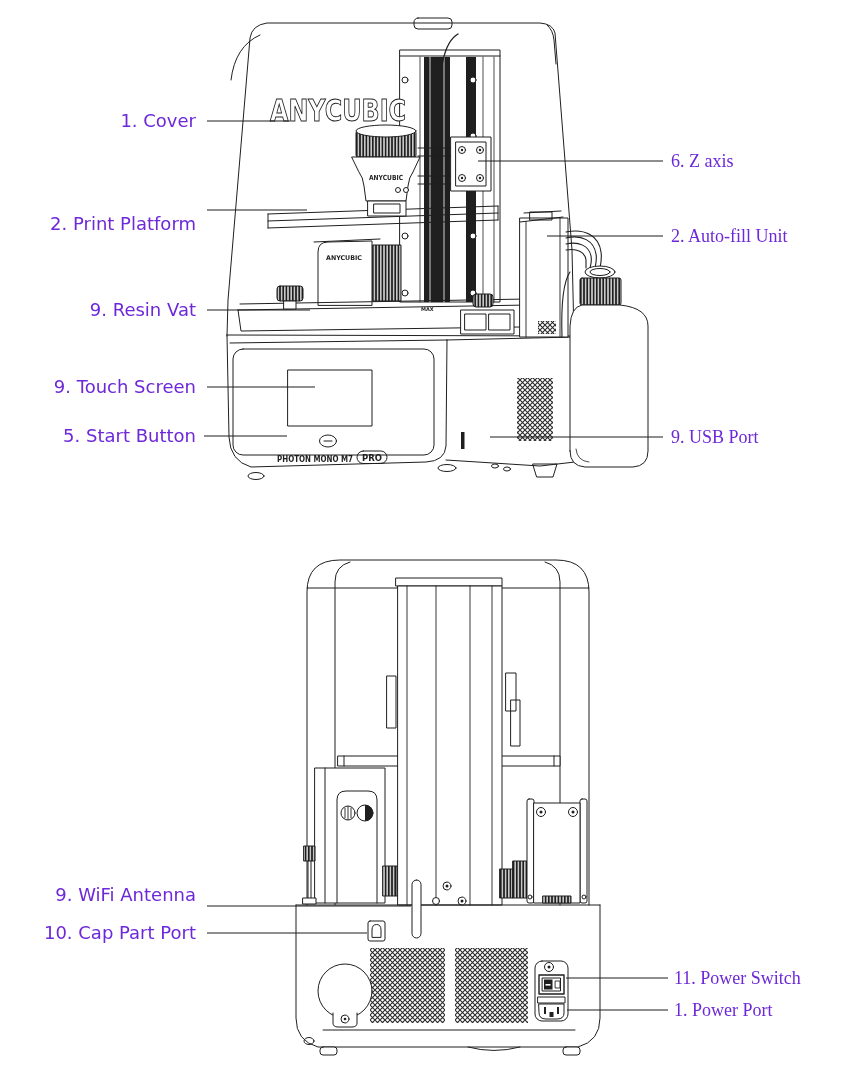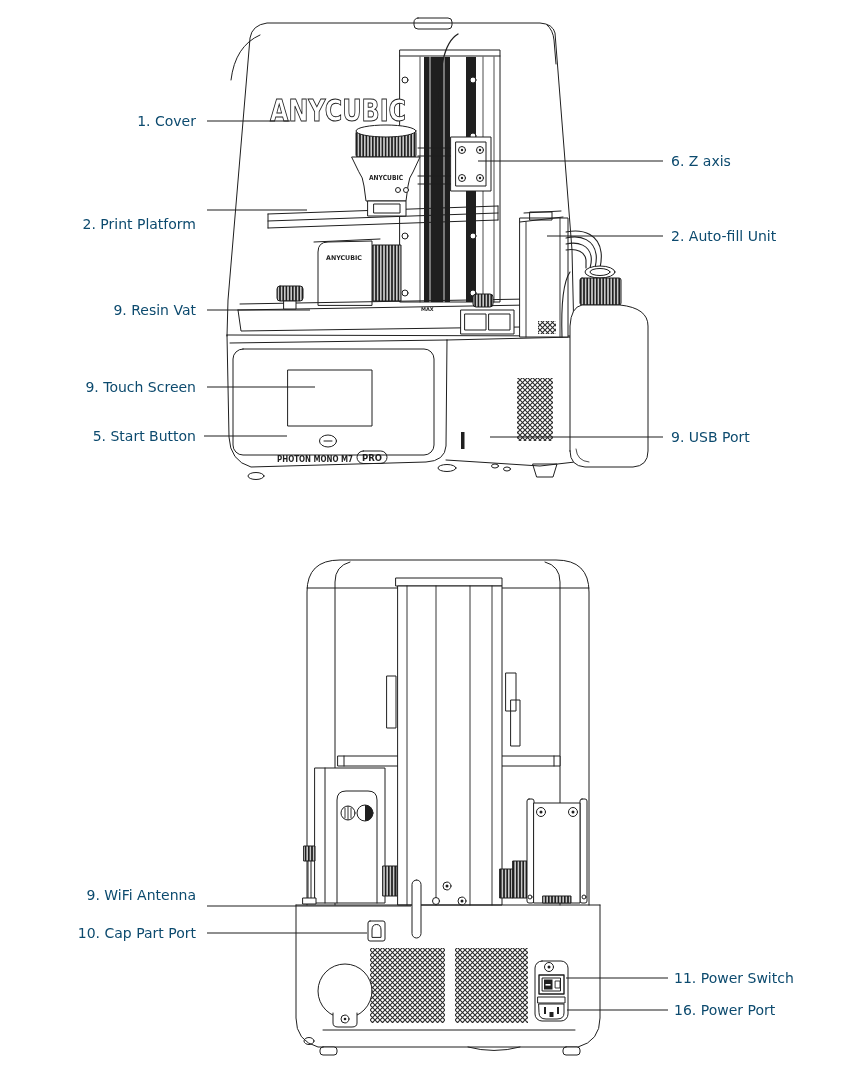--- a/index.html
+++ b/index.html
@@ -9,7 +9,7 @@
   }
   .canvas svg{position:absolute;left:0;top:0;}
   .callout{
-    position:absolute;font-size:14px;line-height:22px;color:#0c4a6e;
+    position:absolute;font-size:18px;line-height:22px;color:#6d28d9;
     white-space:nowrap;font-family:"DejaVu Sans","Liberation Sans",sans-serif;
   }
   .callout.left{right:656px;text-align:right;}

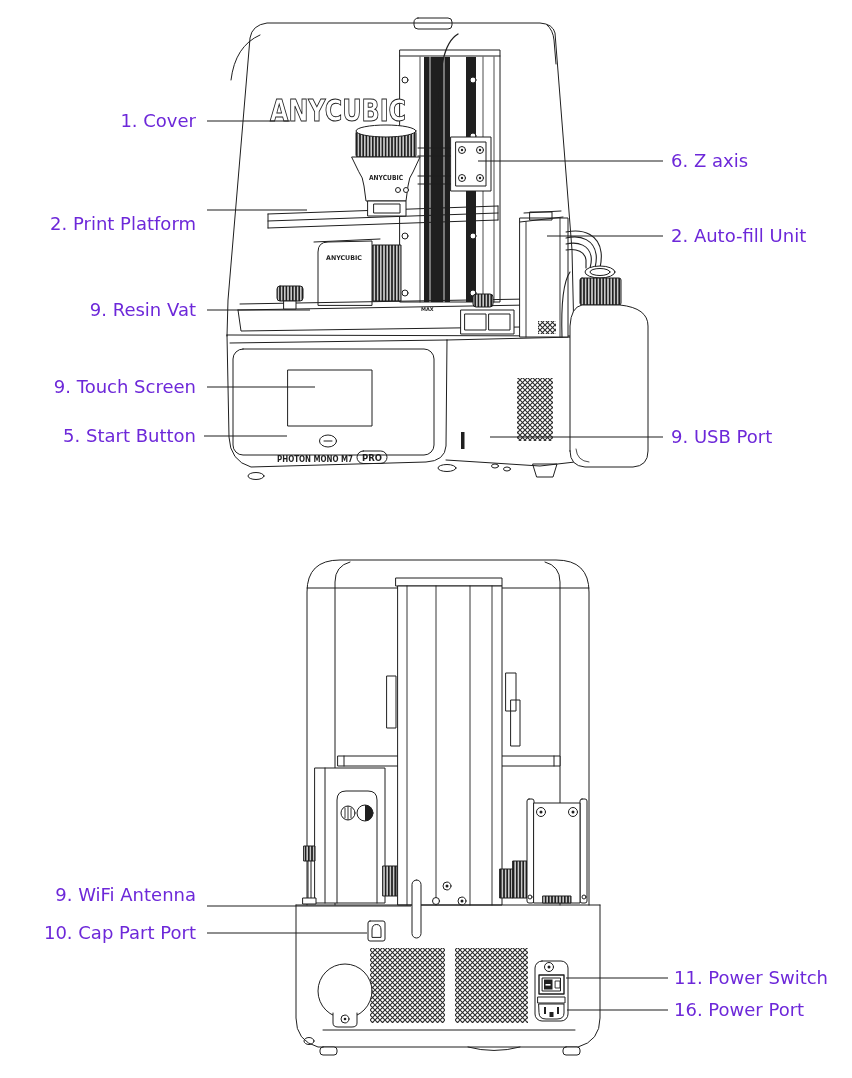--- a/index.html
+++ b/index.html
@@ -13,7 +13,7 @@
     white-space:nowrap;font-family:"DejaVu Sans","Liberation Sans",sans-serif;
   }
   .callout.left{right:656px;text-align:right;}
-  .callout.right{text-align:right;}
+  .callout.right{text-align:right;font-family:Liberation Serif, serif;}
   text{font-family:"DejaVu Sans","Liberation Sans",sans-serif;}
 </style>
 </head>

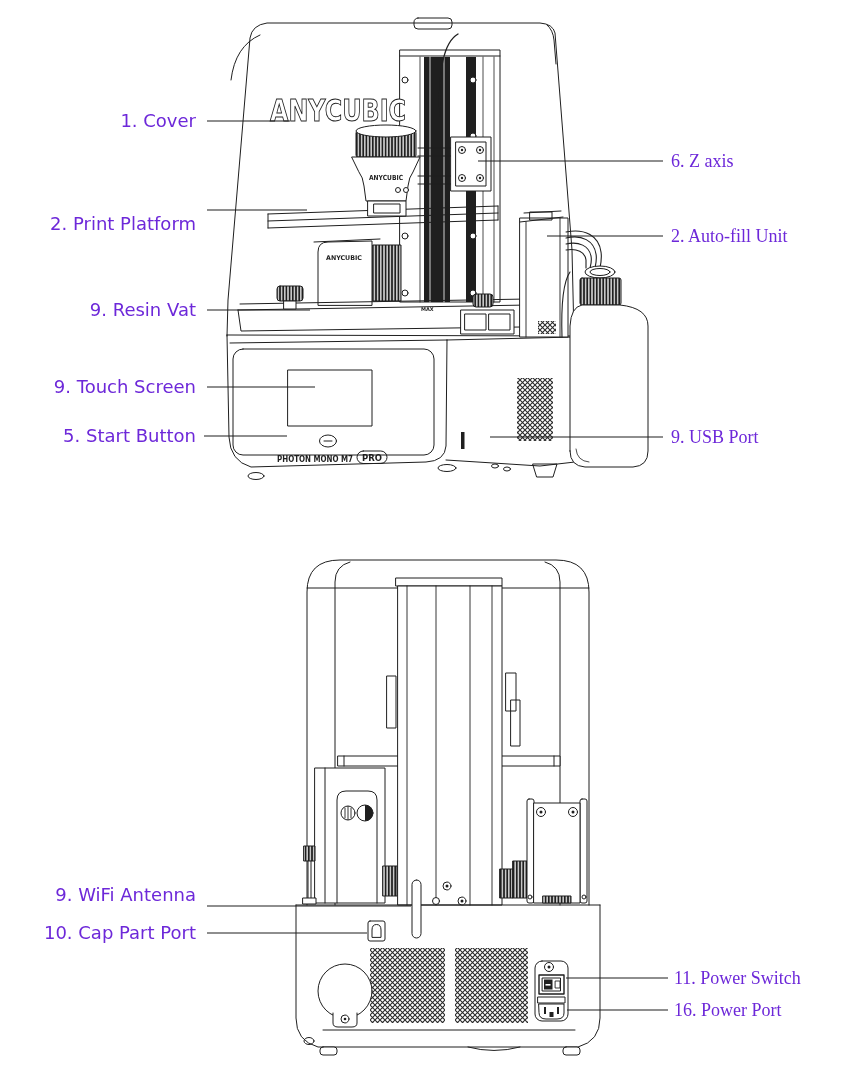--- a/index.html
+++ b/index.html
@@ -315,7 +315,7 @@
   <div class="callout left" style="top:884px">9. WiFi Antenna</div>
   <div class="callout left" style="top:922px">10. Cap Part Port</div>
   <div class="callout right" style="top:967px;left:674px">11. Power Switch</div>
-  <div class="callout right" style="top:999px;left:674px">16. Power Port</div>
+  <div class="callout right" style="top:999px;left:674px">1. Power Port</div>
 
 </div>
 

